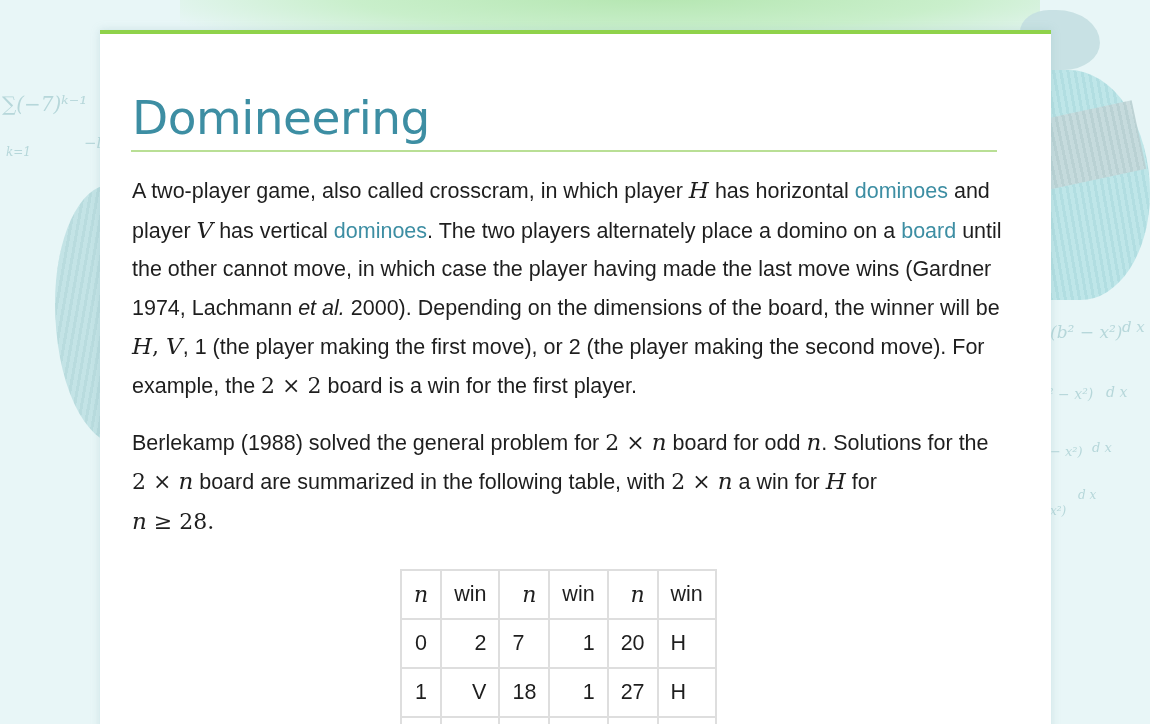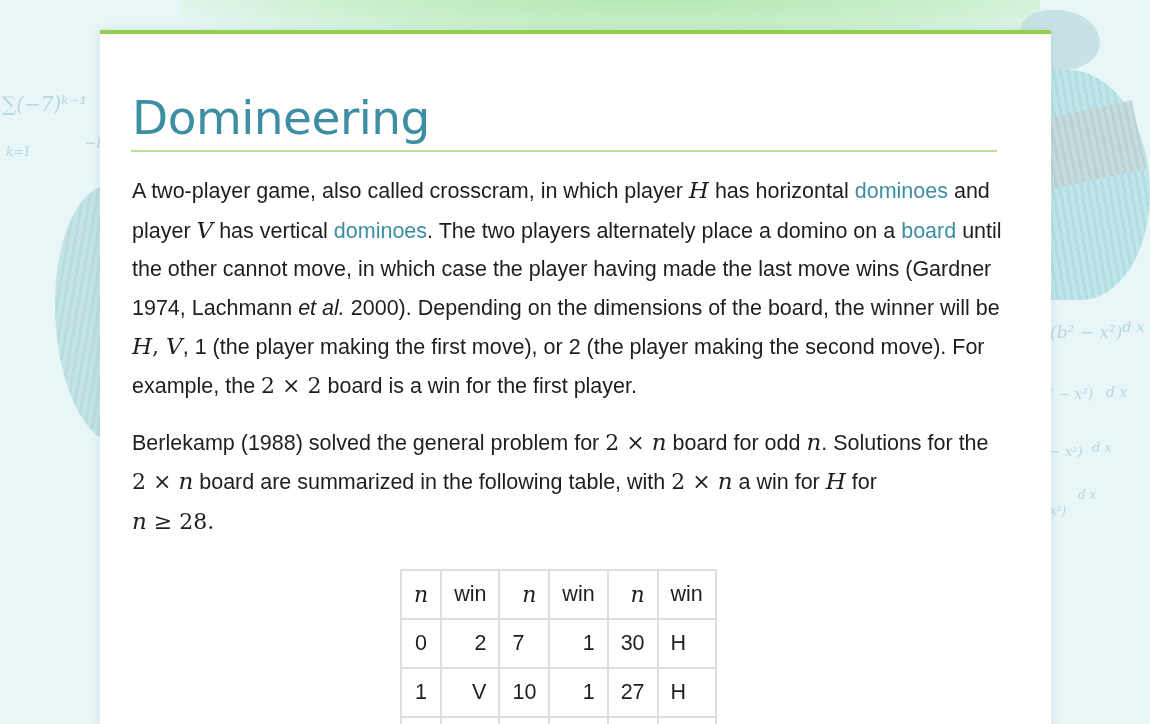--- a/index.html
+++ b/index.html
@@ -141,7 +141,7 @@
         <td class="r">2</td>
         <td class="l">7</td>
         <td class="r">1</td>
-        <td class="l">30</td>
+        <td class="l">20</td>
         <td class="l">H</td>
       </tr>
       <tr>

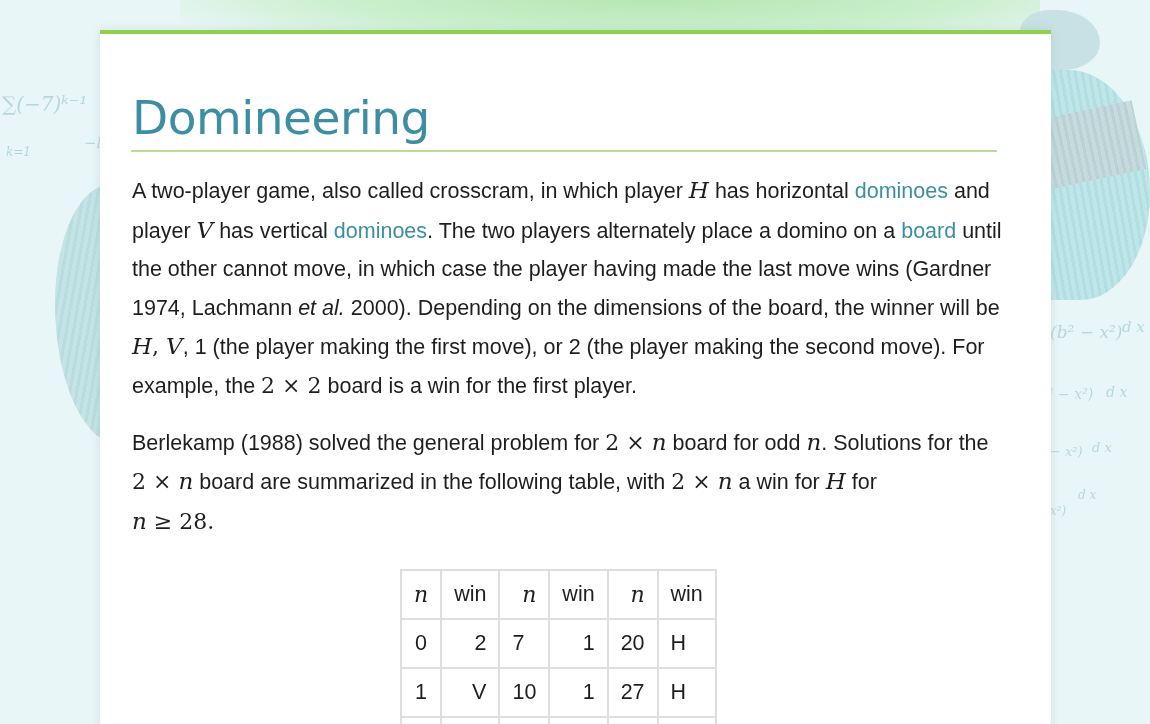--- a/index.html
+++ b/index.html
@@ -147,7 +147,7 @@
       <tr>
         <td class="c">1</td>
         <td class="r">V</td>
-        <td class="l">10</td>
+        <td class="l">18</td>
         <td class="r">1</td>
         <td class="l">27</td>
         <td class="l">H</td>

